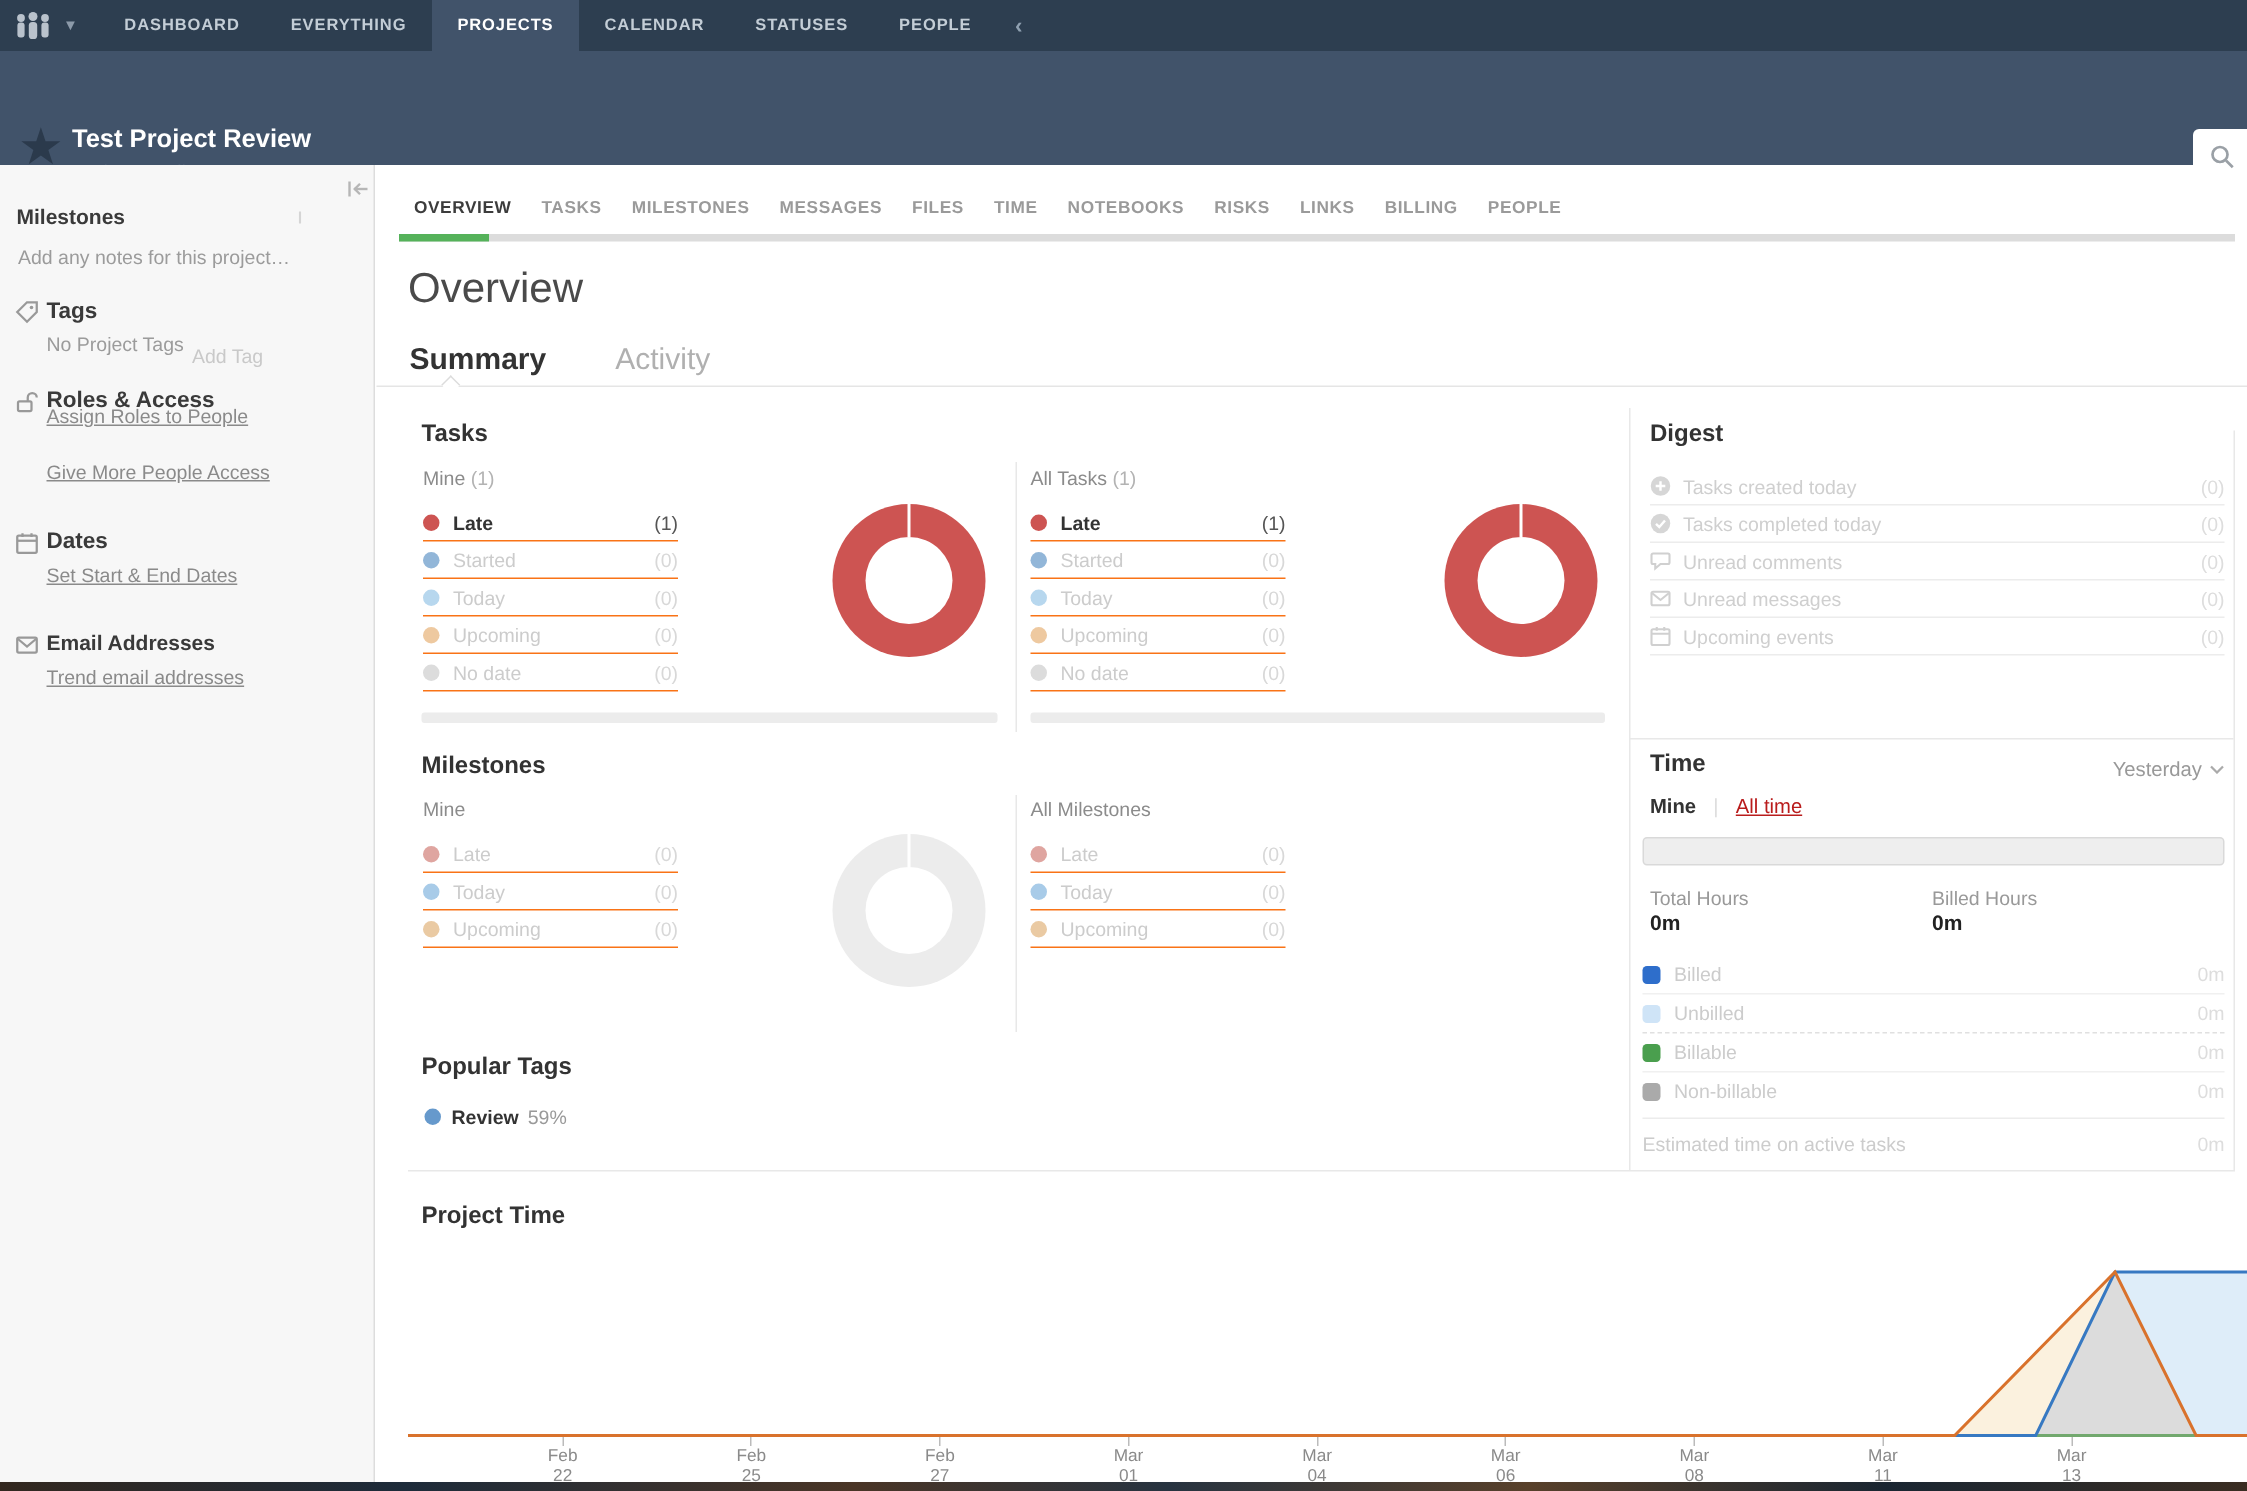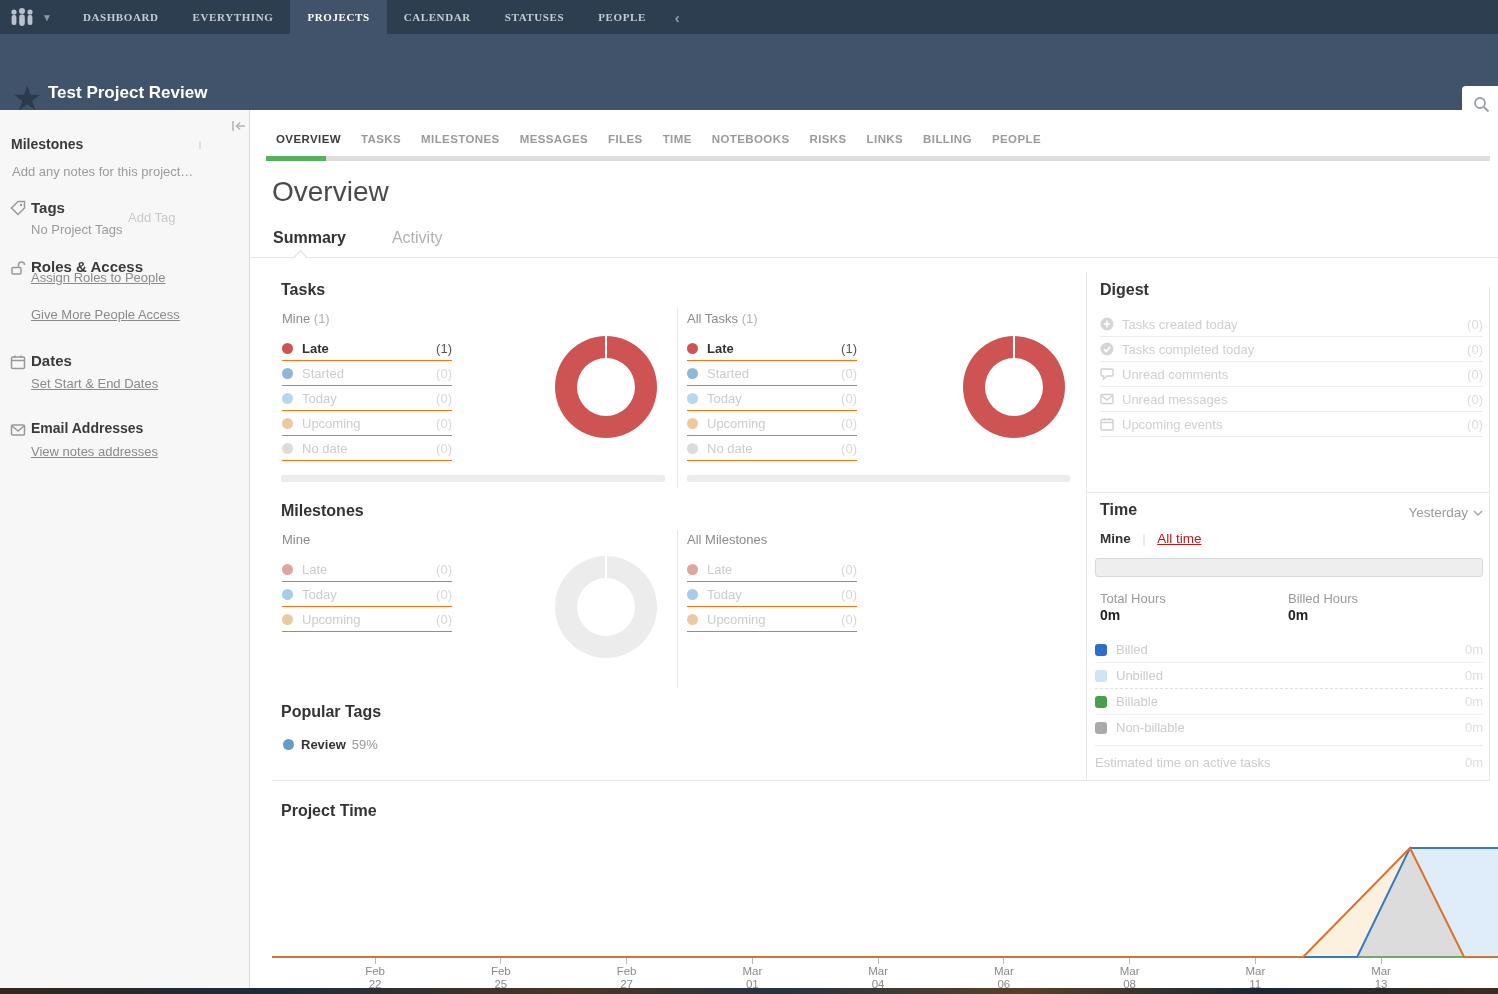--- a/index.html
+++ b/index.html
@@ -12,7 +12,7 @@
   #topnav { position:absolute; left:0; top:0; width:1498px; height:34px; background:#2d3e50; display:flex; align-items:stretch; }
   .nav-logo { display:flex; align-items:center; padding:0 14px 0 10px; cursor:pointer; }
   .nav-caret { color:#8c9aa9; font-size:10px; margin-left:6px; }
-  .nav-item { display:flex; align-items:center; padding:0 17px; color:#c3cdd6; font-size:11px; font-weight:700; letter-spacing:.6px; cursor:pointer;font-family:Liberation Serif, serif; }
+  .nav-item { display:flex; align-items:center; padding:0 17px; color:#c3cdd6; font-size:11px; font-weight:700; letter-spacing:.6px; cursor:pointer; }
   .nav-item.active { background:#41536a; color:#fff; }
   .nav-collapse { display:flex; align-items:center; padding:0 12px; color:#8fa0b0; font-size:15px; font-weight:700; cursor:pointer; }
 

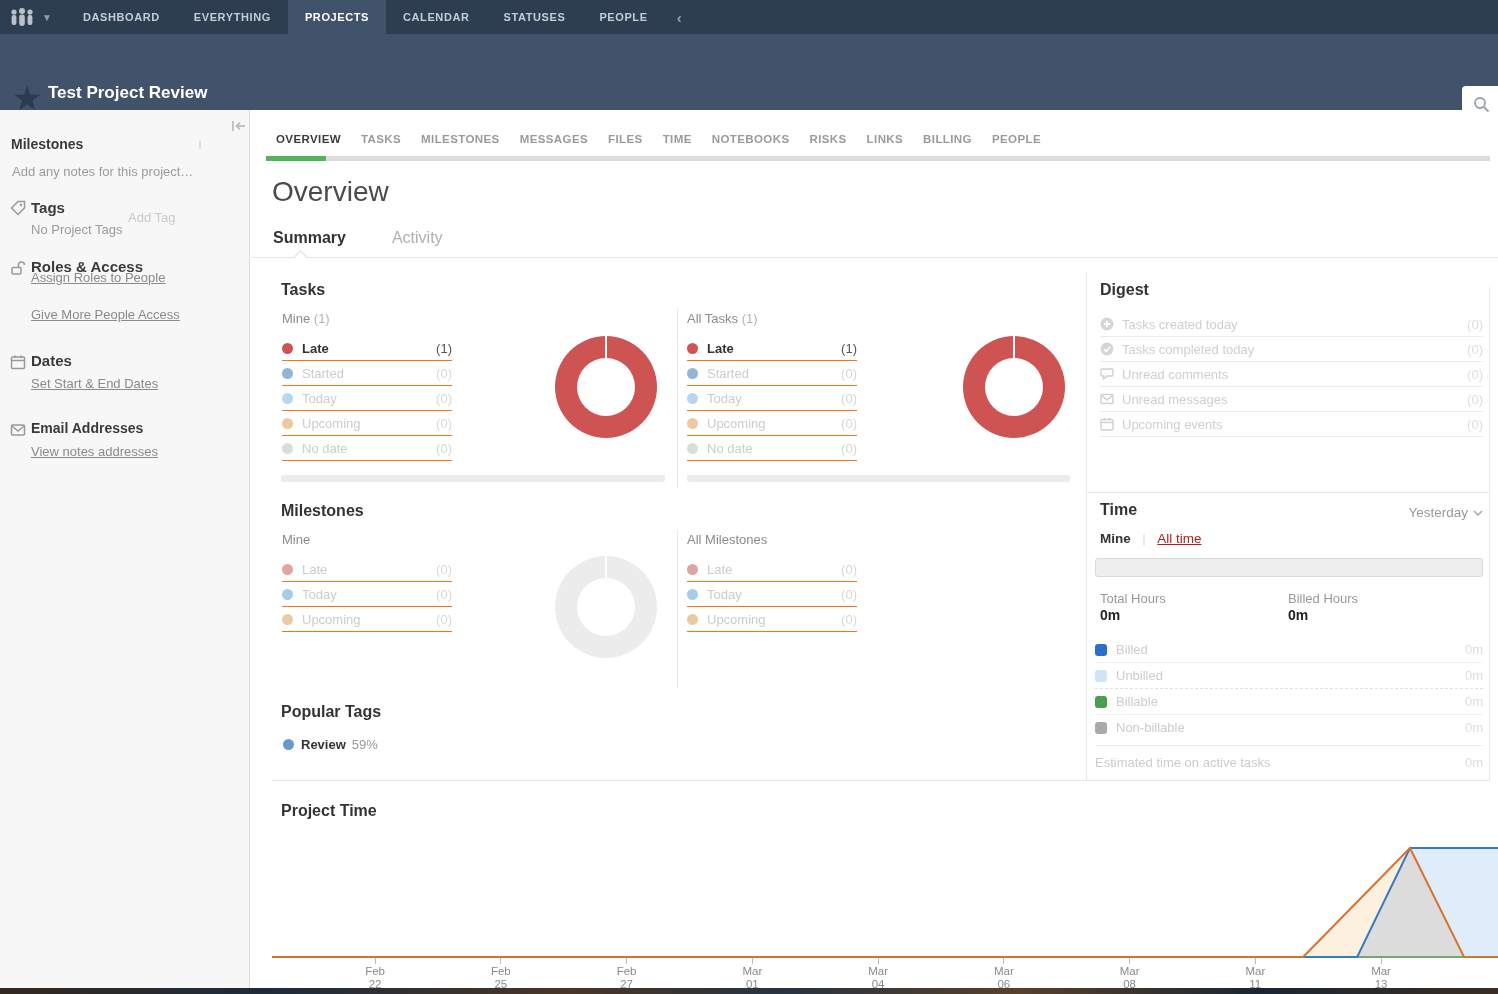--- a/index.html
+++ b/index.html
@@ -152,7 +152,7 @@
     </svg>
     <div class="sb-h abs" style="left:31px;top:89px;font-size:15px">Tags</div>
     <div class="sb-gray abs" style="left:31px;top:112px">No Project Tags</div>
-    <div class="sb-add abs" style="left:128px;top:100px">Add Tag</div>
+    <div class="sb-add abs" style="left:128px;top:120px">Add Tag</div>
 
     <svg class="sb-icon" style="top:150px" viewBox="0 0 16 16">
       <rect x="2" y="7.5" width="9" height="6.5" rx="1" fill="none" stroke="#999" stroke-width="1.5"></rect>

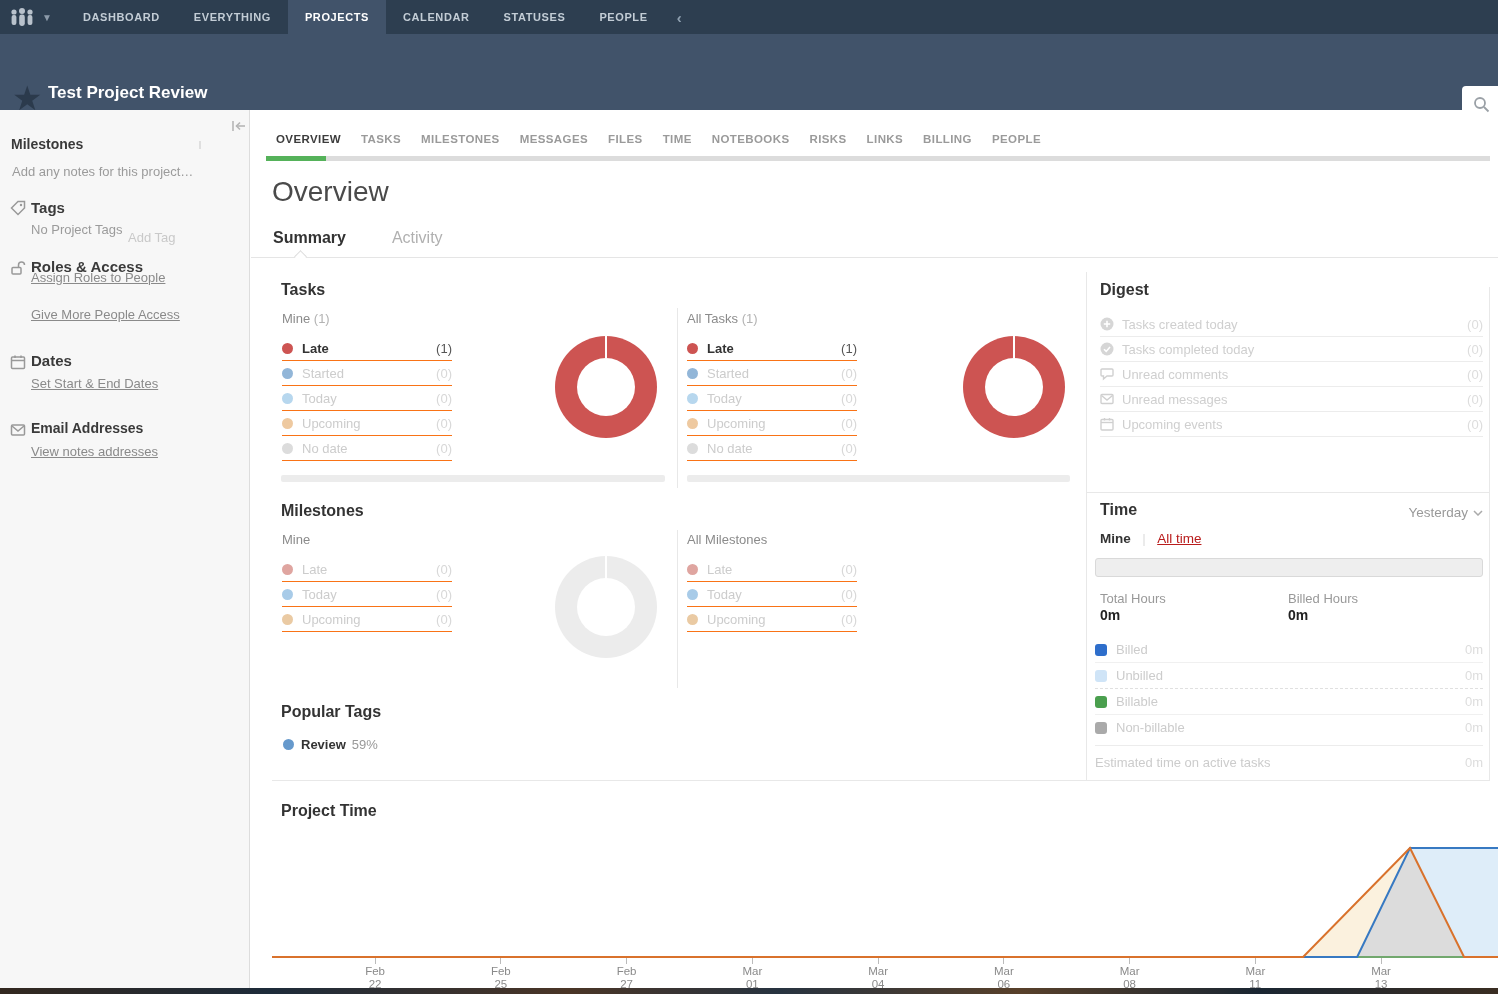--- a/index.html
+++ b/index.html
@@ -40,7 +40,7 @@
 
   #page-title { position:absolute; left:272px; top:176px; font-size:28px; font-weight:400; color:#4a4a4a; }
   #subtabs { position:absolute; left:273px; top:229px; display:flex; gap:46px; }
-  .stab { font-size:16px; color:#b0b0b0; cursor:pointer; }
+  .stab { font-size:20px; color:#b0b0b0; cursor:pointer; }
   .stab.active { color:#333; font-weight:700; }
   #subdivider { position:absolute; left:251px; top:257px; width:1247px; height:1px; background:#e5e5e5; }
   #subnotch { position:absolute; left:296px; top:252px; width:9px; height:9px; background:#fff; border-left:1px solid #dcdcdc; border-top:1px solid #dcdcdc; transform:rotate(45deg); }

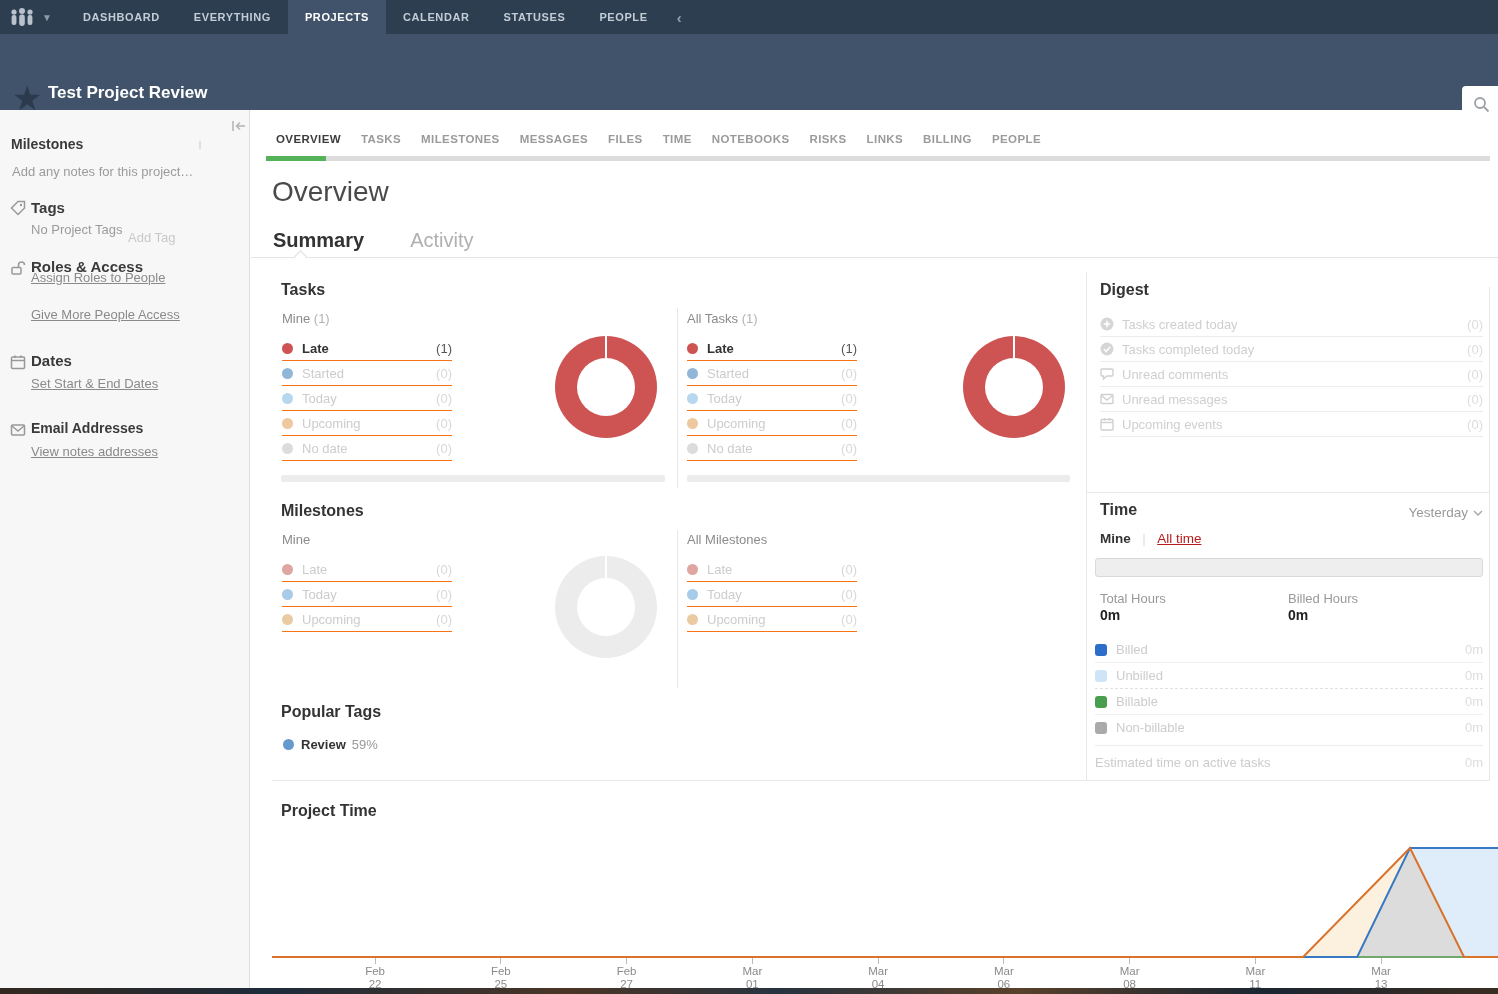--- a/index.html
+++ b/index.html
@@ -176,7 +176,7 @@
       <polyline points="2,4 8,9 14,4" fill="none" stroke="#999" stroke-width="1.5"></polyline>
     </svg>
     <div class="sb-h abs" style="left:31px;top:310px">Email Addresses</div>
-    <div class="sb-link abs" style="left:31px;top:334px">View notes addresses</div>
+    <div class="sb-link abs" style="left:31px;top:334px">Trend email addresses</div>
   </div>
 
   <div id="tabstrip">

